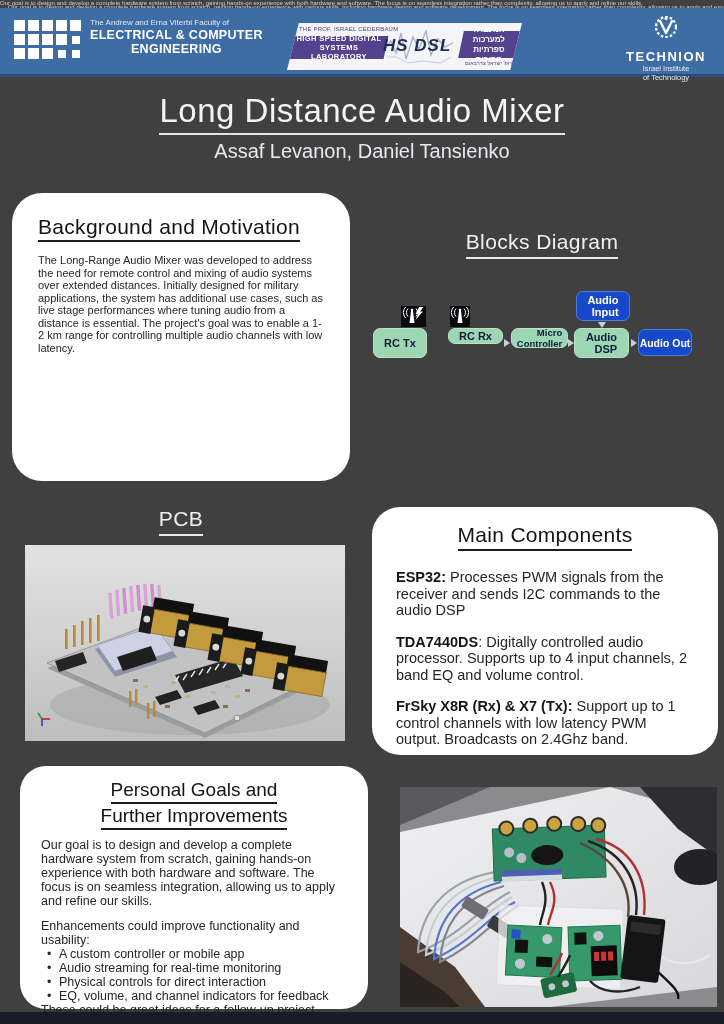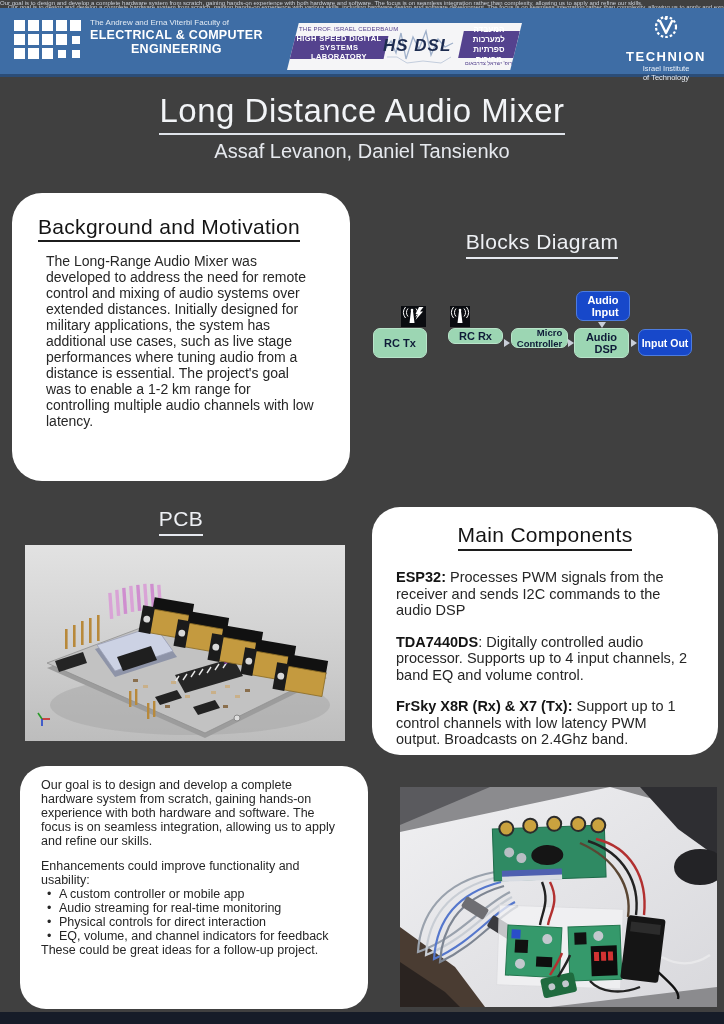--- a/index.html
+++ b/index.html
@@ -54,7 +54,7 @@
   .bgcard{left:12px;top:193px;width:338px;height:288px;border-radius:30px;
     padding:22px 26px;box-sizing:border-box;}
   .bgcard h2{font-size:21px;margin-bottom:15px;}
-  .bgcard p{margin:8px;font-size:14px;line-height:1.14;color:#262626;}
+  .bgcard p{margin:0;font-size:11px;line-height:1.14;color:#262626;}
 
   .sechead{position:absolute;text-align:center;color:#eef0f4;}
   .sechead span{display:inline-block;font-size:21px;font-weight:500;letter-spacing:.4px;

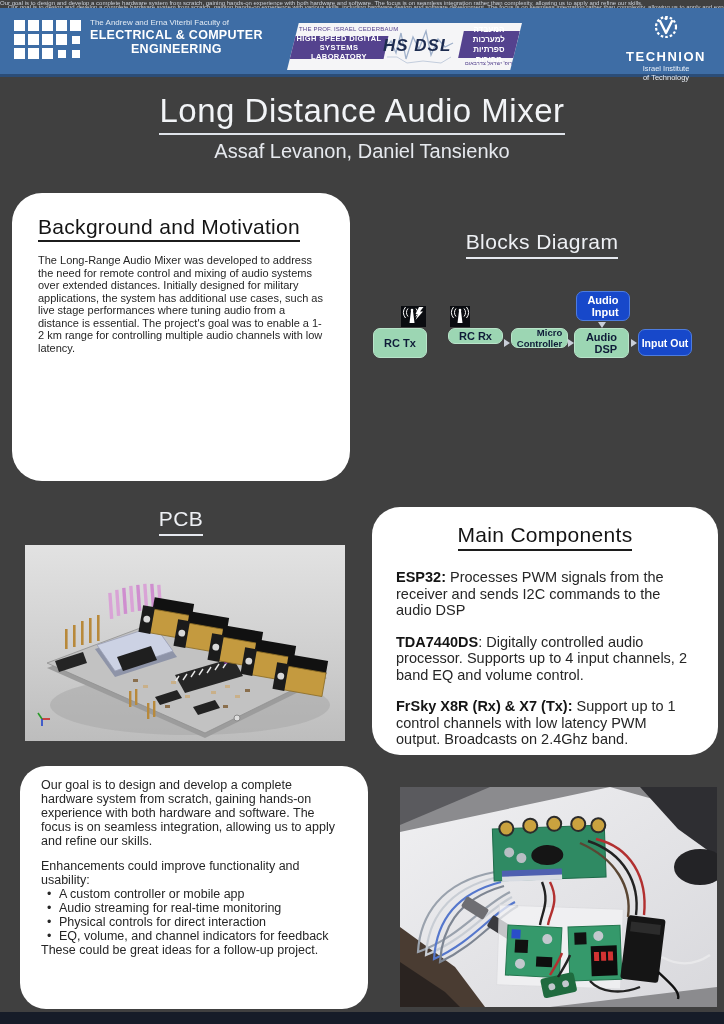--- a/index.html
+++ b/index.html
@@ -199,7 +199,7 @@
     <div class="blk green" style="left:143px;top:42px;width:57px;height:20px;font-size:9.5px;line-height:11px;padding:0 6px;">Micro Controller</div>
     <div class="blk green" style="left:206px;top:42px;width:55px;height:30px;font-size:11px;line-height:12px;padding:0 12px;">Audio DSP</div>
     <div class="blk blue" style="left:208px;top:5px;width:54px;height:30px;font-size:11px;line-height:12px;padding:0 12px;">Audio Input</div>
-    <div class="blk blue" style="left:270px;top:43px;width:54px;height:27px;font-size:10.5px;">Input Out</div>
+    <div class="blk blue" style="left:270px;top:43px;width:54px;height:27px;font-size:10.5px;">Audio Out</div>
 
     <div class="arrow-r" style="left:136px;top:52.5px;"></div>
     <div class="arrow-r" style="left:200px;top:52.5px;"></div>

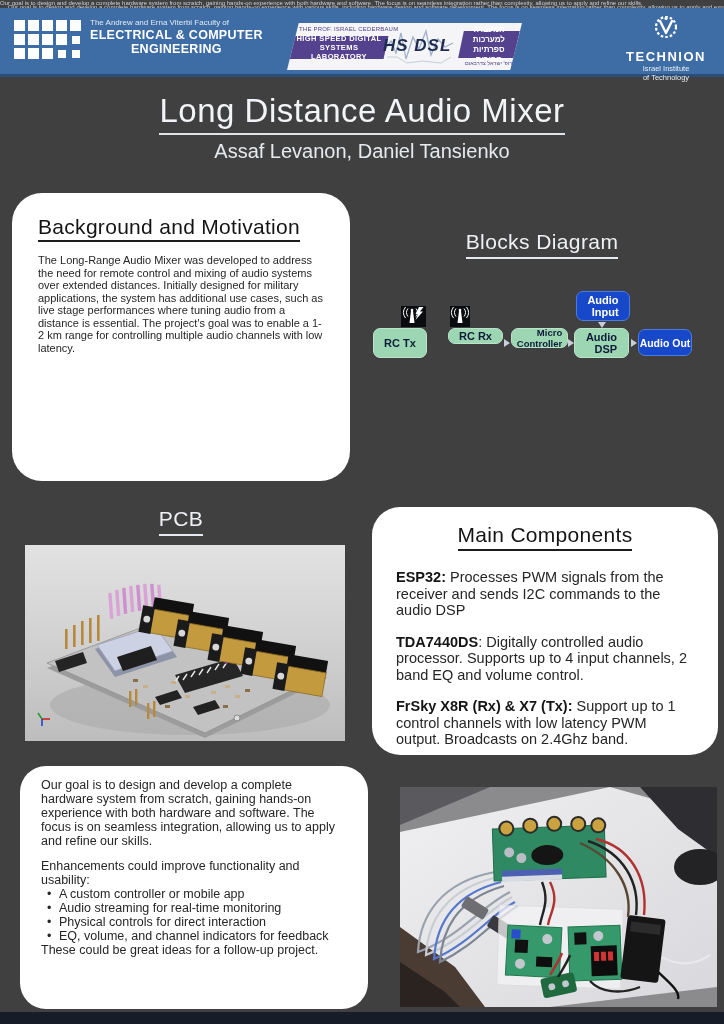--- a/index.html
+++ b/index.html
@@ -337,6 +337,10 @@
   </div>
 
   <div class="card perscard">
+    <div class="hwrap">
+      <span>Personal Goals and</span><br>
+      <span>Further Improvements</span>
+    </div>
     <p>Our goal is to design and develop a complete hardware system from scratch, gaining hands-on experience with both hardware and software. The focus is on seamless integration, allowing us to apply and refine our skills.</p>
     <div class="gap"></div>
     <p>Enhancements could improve functionality and usability:</p>

